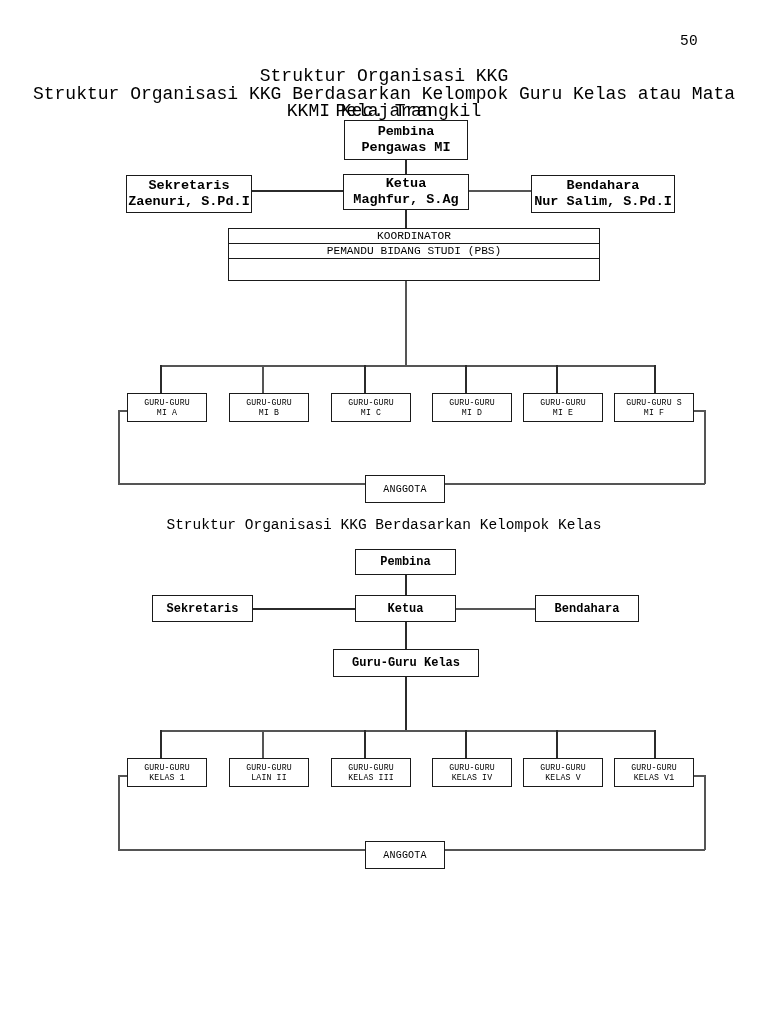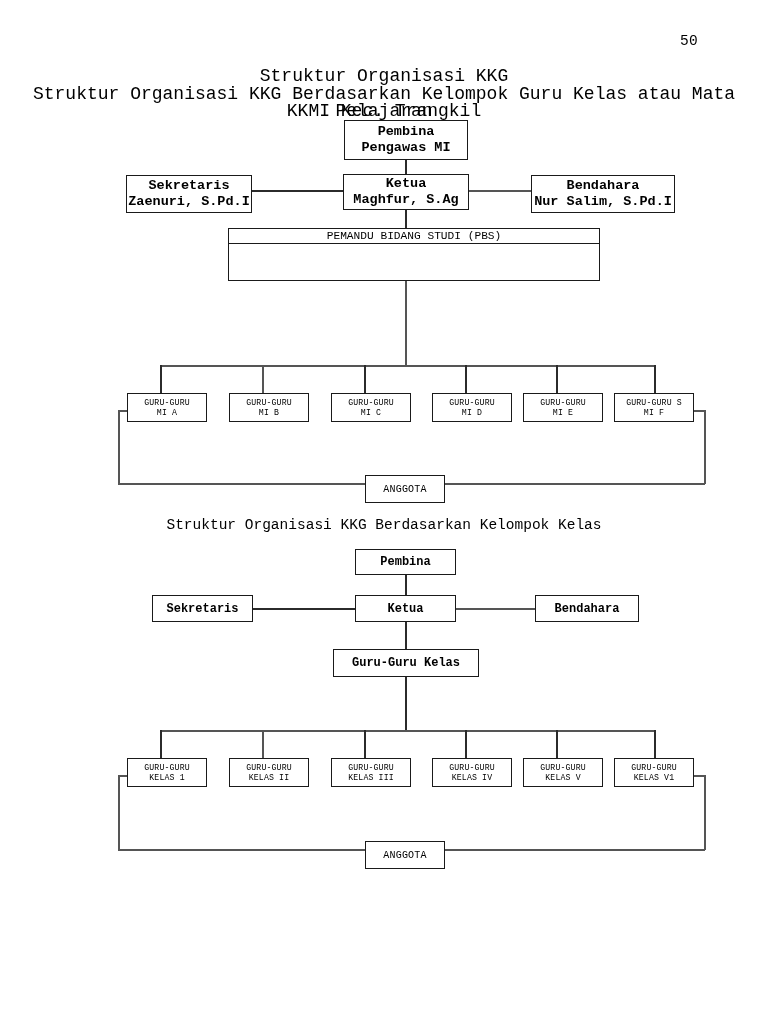--- a/index.html
+++ b/index.html
@@ -156,6 +156,7 @@
   <div class="vline" style="left:405px; top:210px; height:18px;"></div>
 
   <div class="coord-table" style="left:228px; top:228px; width:372px; height:53px;">
+    <div class="coord-row">KOORDINATOR</div>
     <div class="coord-row">PEMANDU BIDANG STUDI (PBS)</div>
   </div>
 

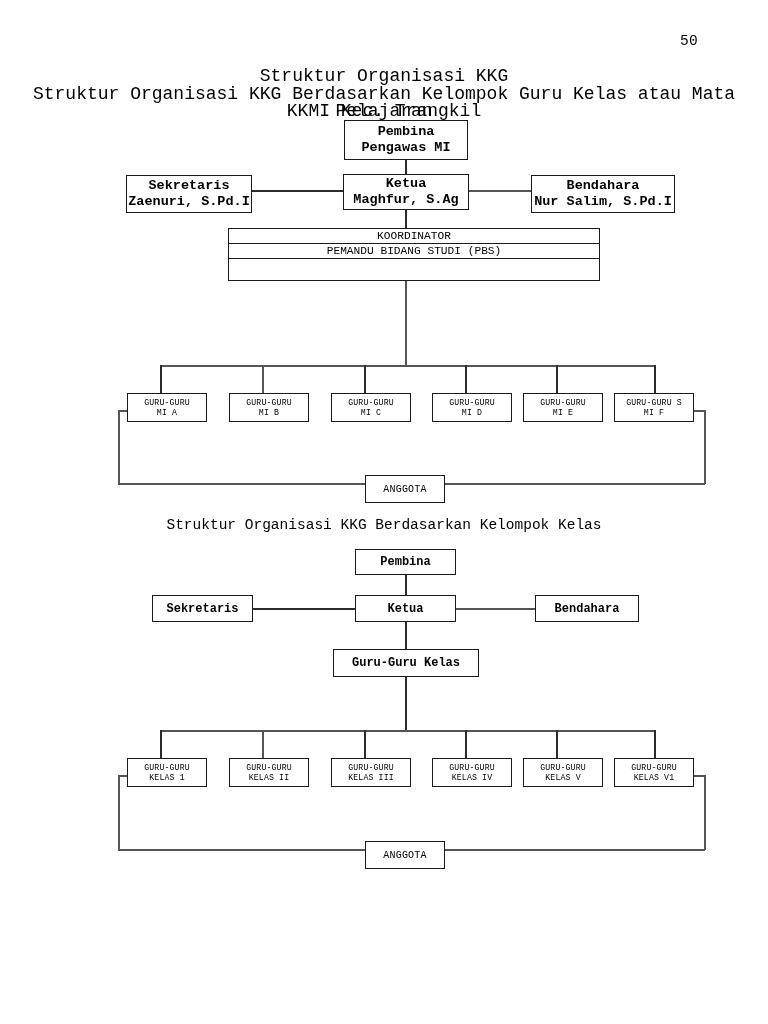--- a/index.html
+++ b/index.html
@@ -254,7 +254,7 @@
   </div>
   <div class="box b-sm" style="left:229px; top:758px; width:80px; height:29px;">
     <span class="ln">GURU-GURU</span>
-    <span class="ln">KELAS II</span>
+    <span class="ln">LAIN II</span>
   </div>
   <div class="box b-sm" style="left:331px; top:758px; width:80px; height:29px;">
     <span class="ln">GURU-GURU</span>

